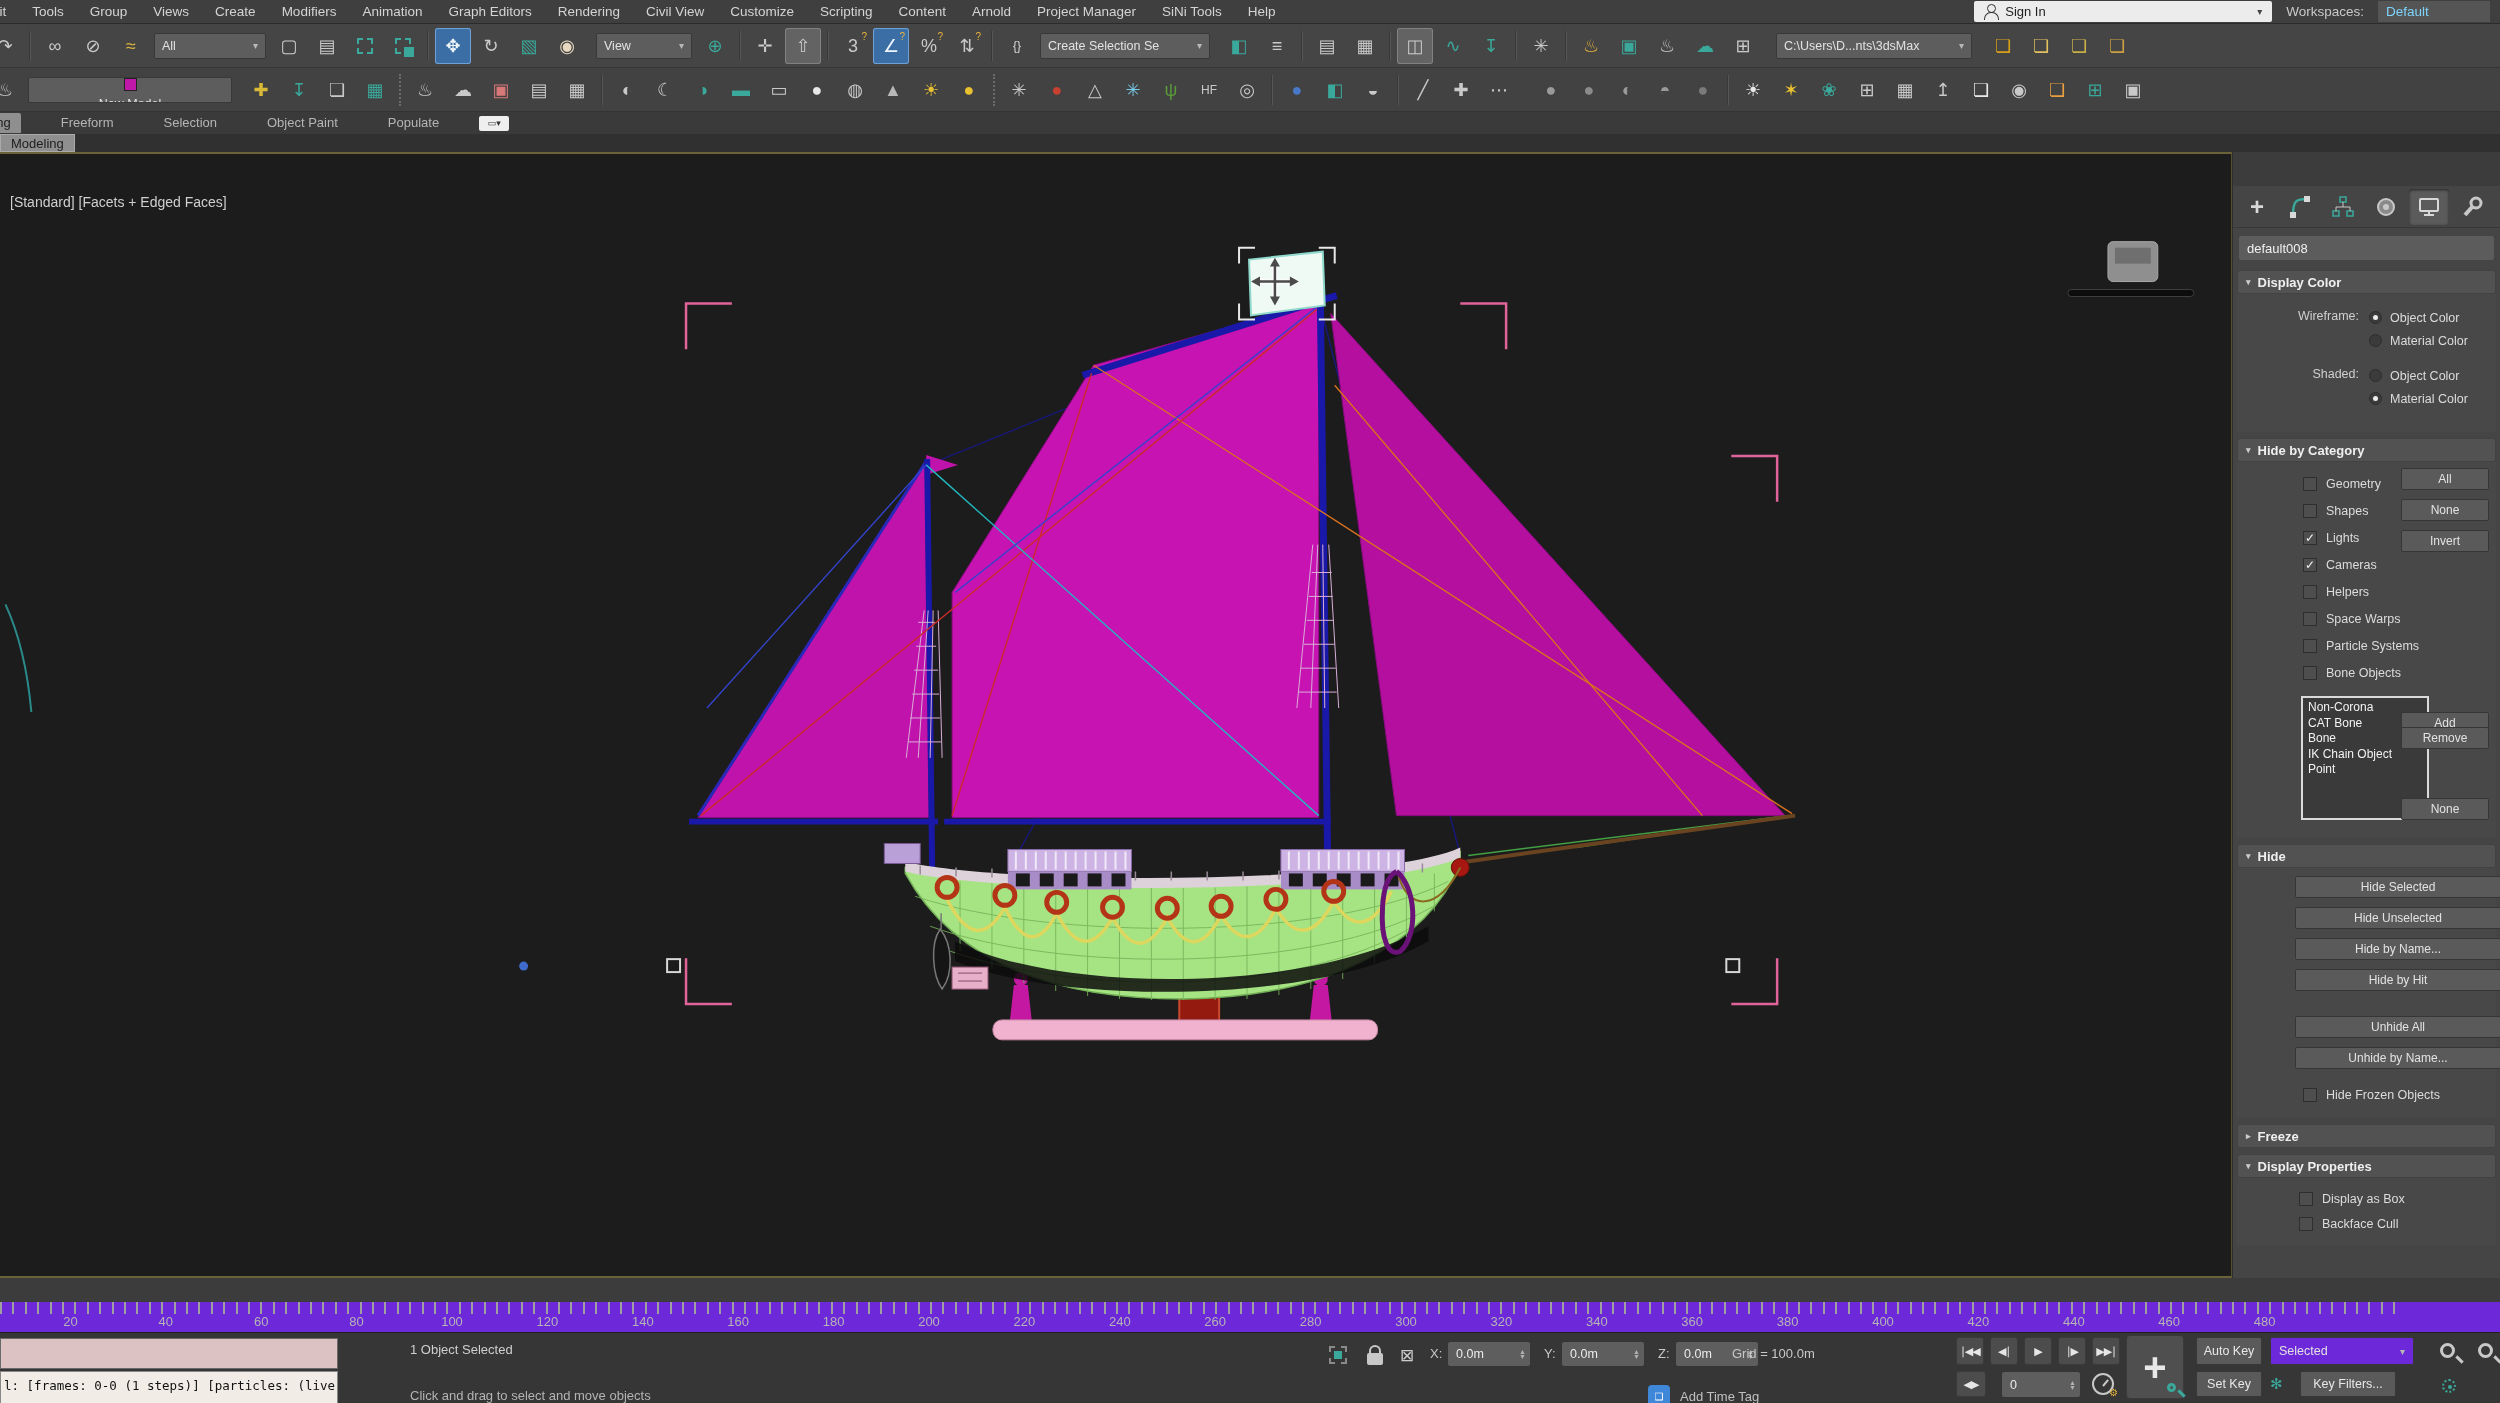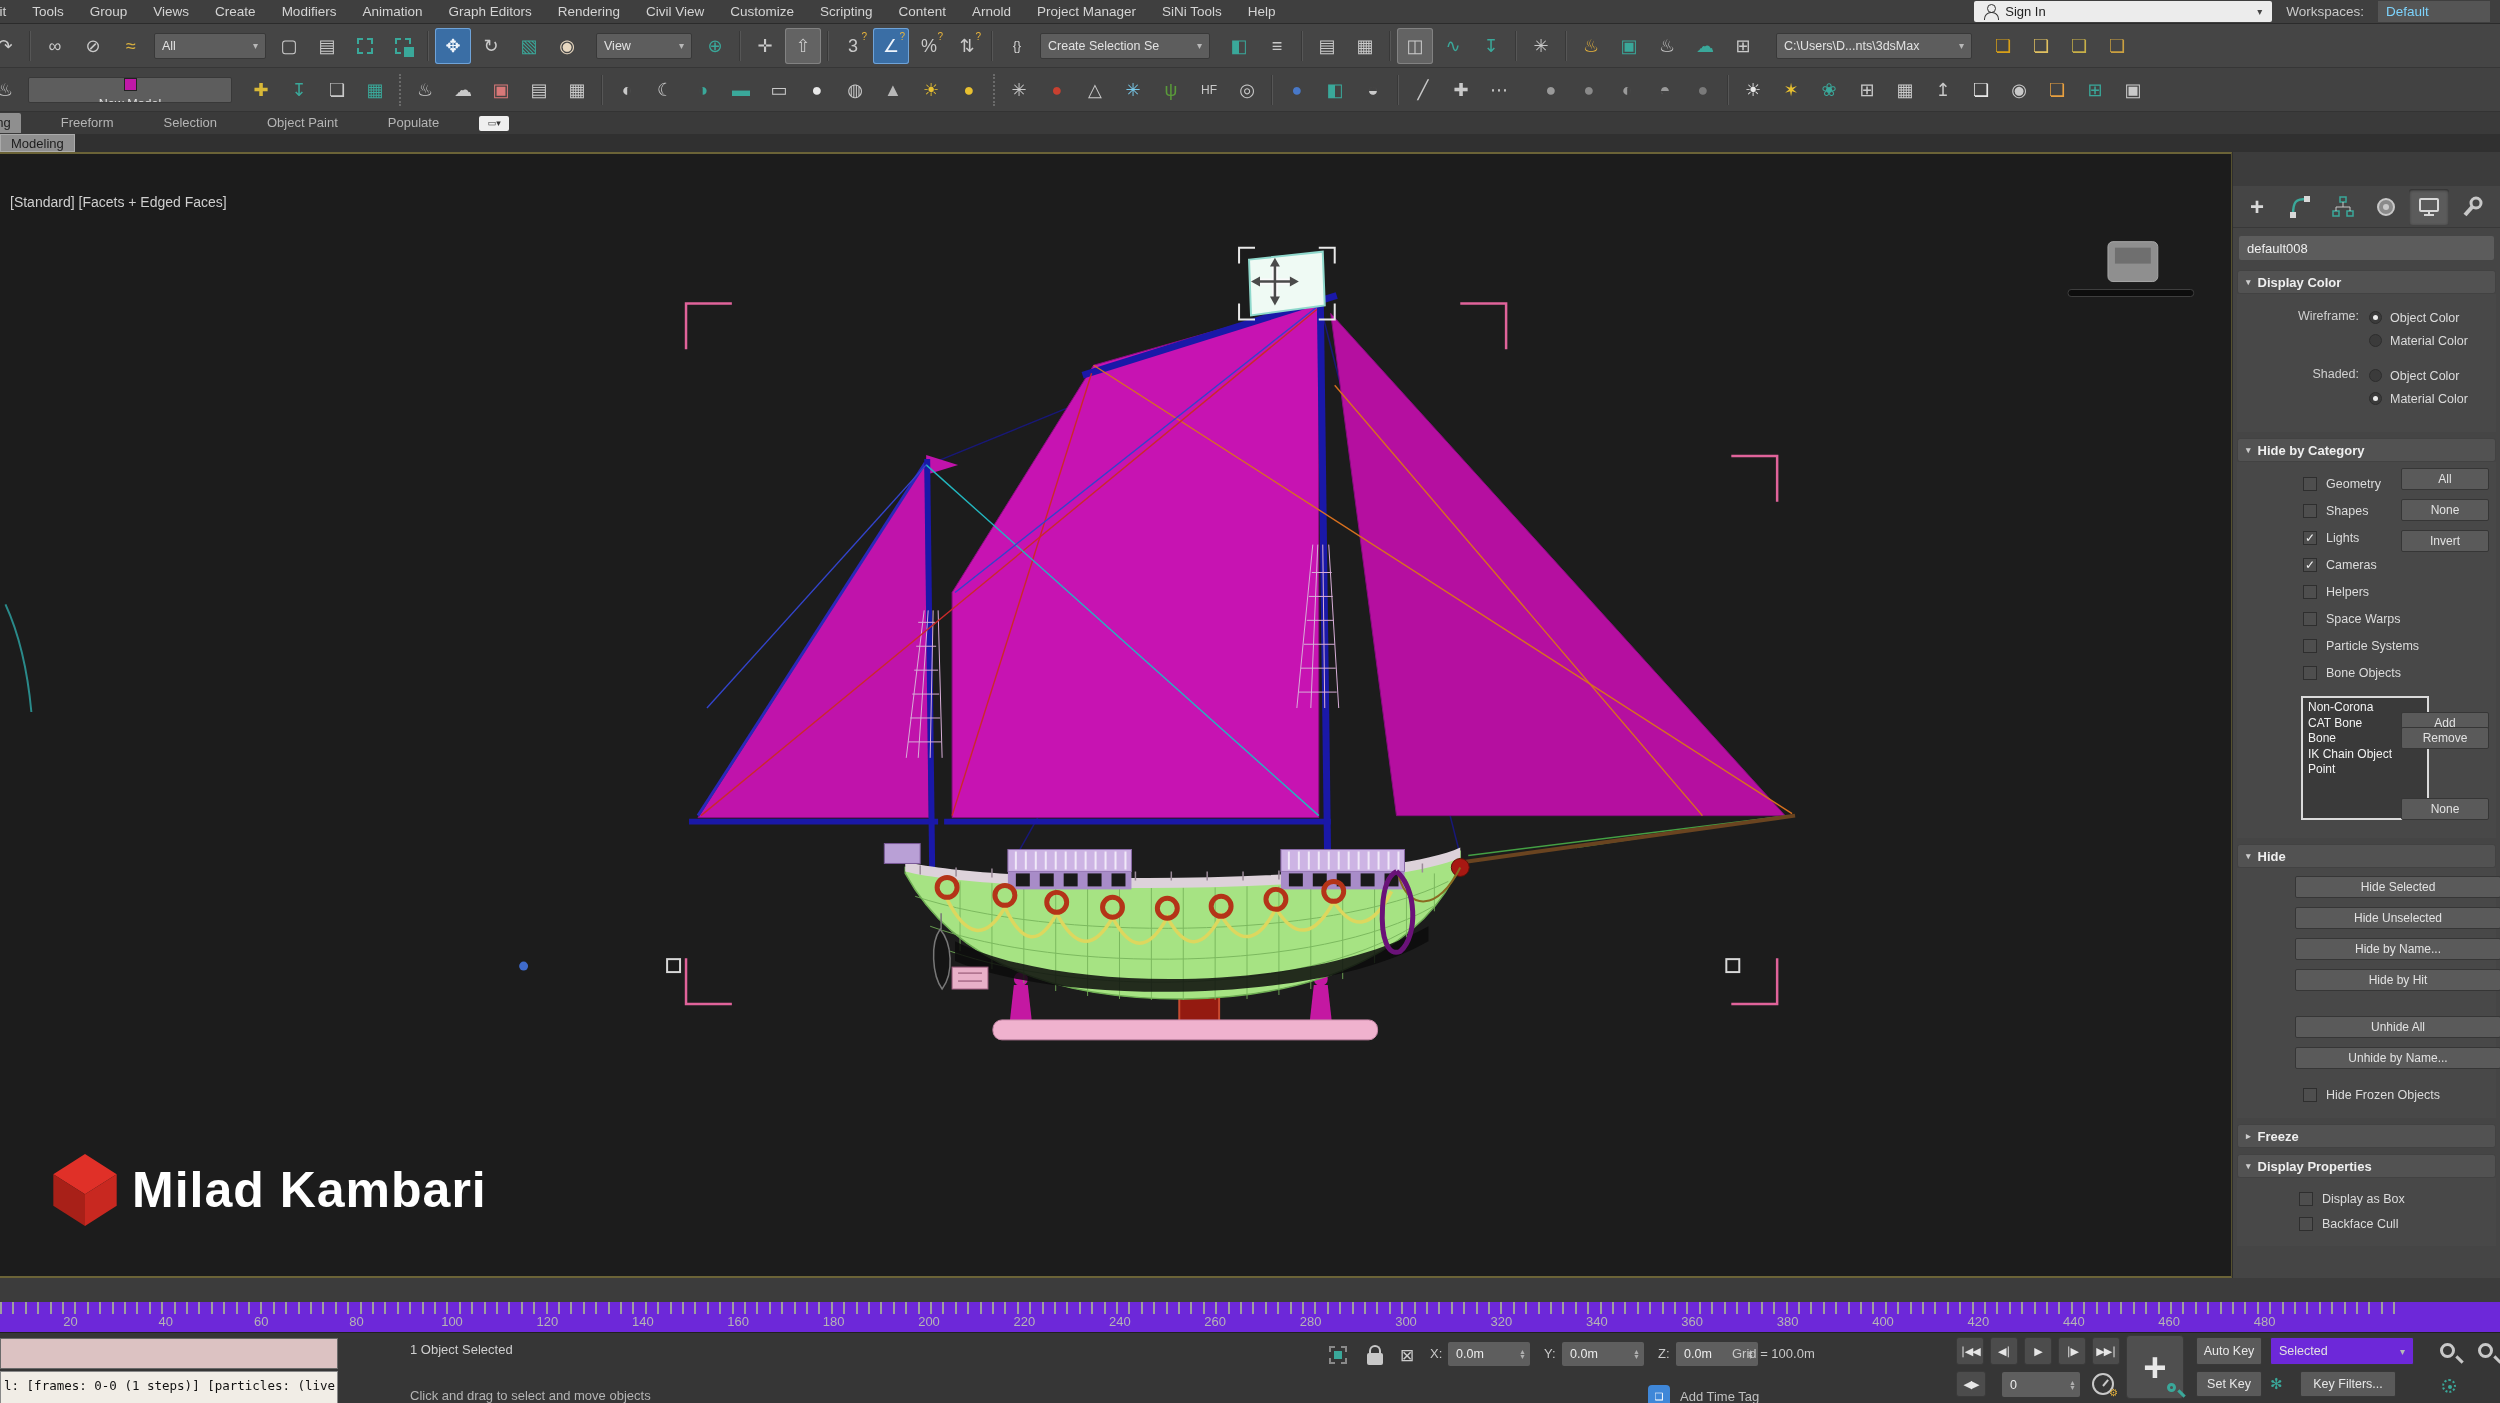--- a/index.html
+++ b/index.html
@@ -677,14 +677,6 @@
     <circle cx="522" cy="815" r="4.5" fill="#3f6bcc"></circle>
   </svg>
 
-  <div id="watermark">
-    <svg width="66" height="72" viewBox="0 0 44 50">
-      <polygon points="0,14 22,0 44,14 22,28" fill="#e03028"></polygon>
-      <polygon points="0,14 22,28 22,50 0,36" fill="#a82018"></polygon>
-      <polygon points="44,14 22,28 22,50 44,36" fill="#c82820"></polygon>
-    </svg>
-    <span class="wm-text">Milad Kambari</span>
-  </div>
 </div>
 
 <div id="panel">

